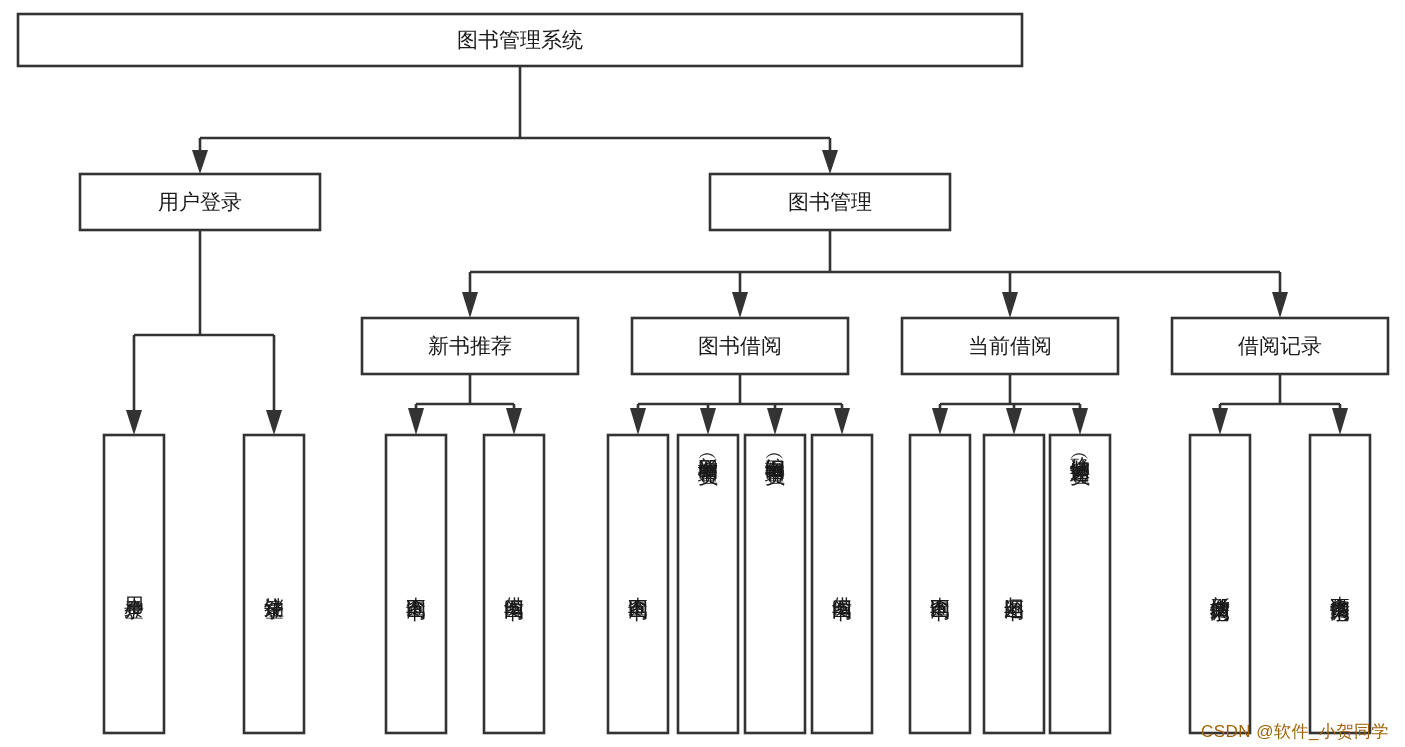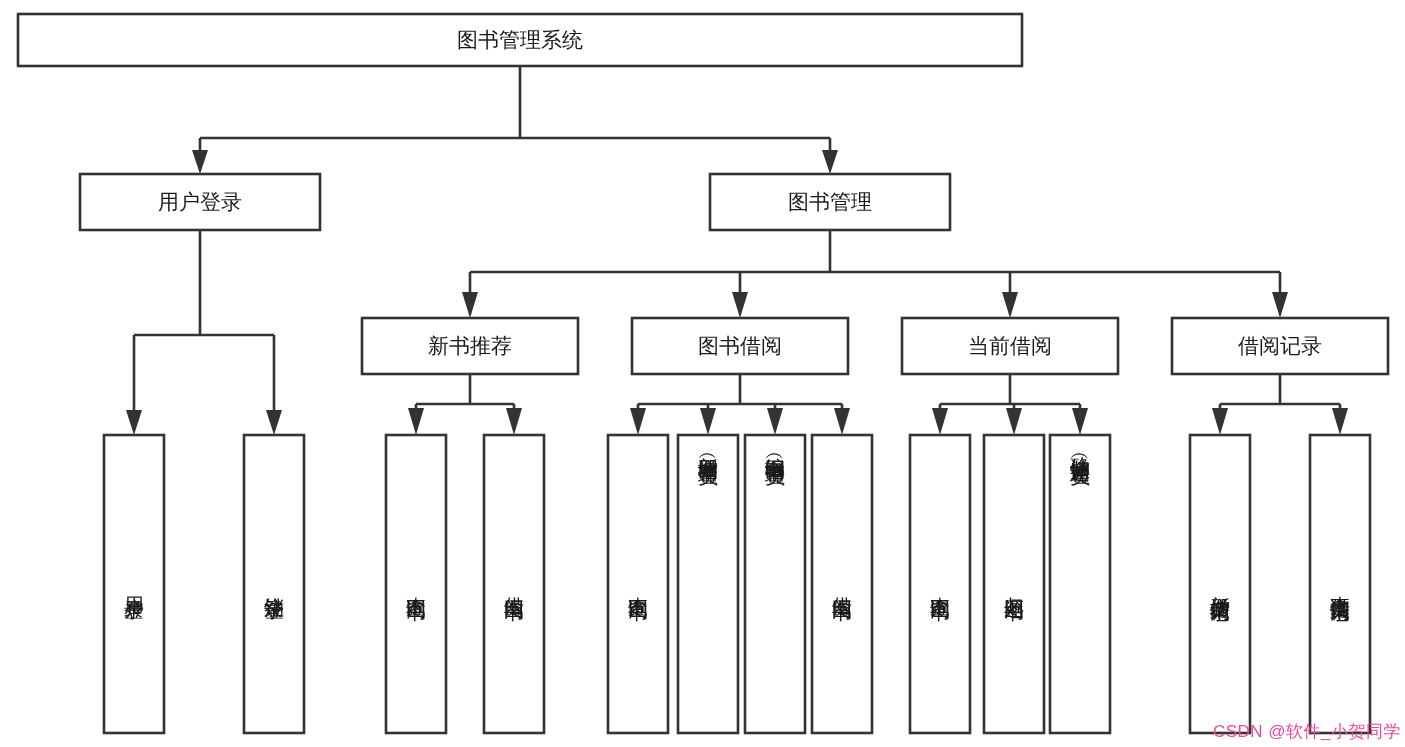--- a/index.html
+++ b/index.html
@@ -75,11 +75,11 @@
   }
   #watermark {
     position: absolute;
-    right: 4px;
+    right: 16px;
     bottom: 4px;
     font-family: "Liberation Sans", "DejaVu Sans", sans-serif;
     font-size: 17px;
-    color: #ec4899;
+    color: #a16207;
     letter-spacing: 0.5px;
     white-space: nowrap;
     user-select: none;

